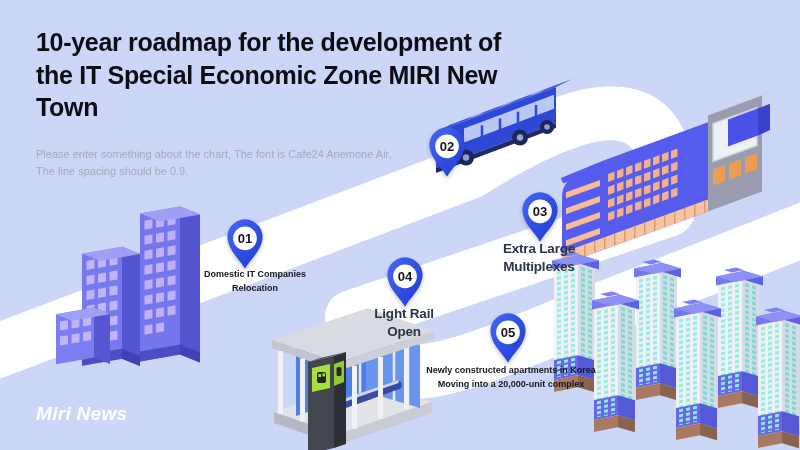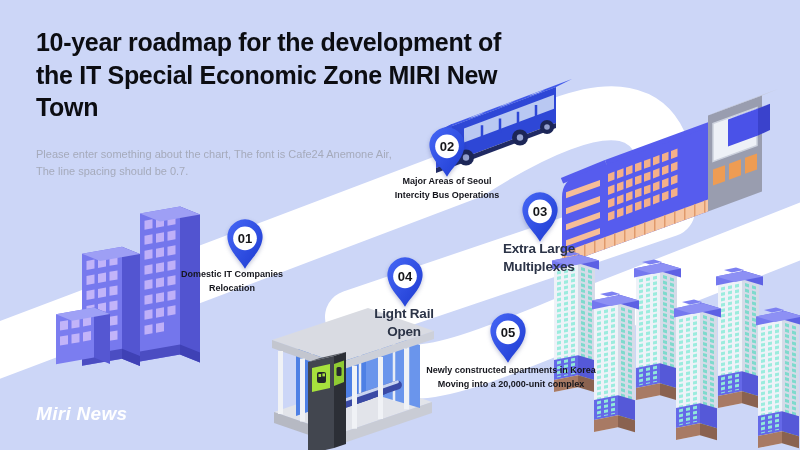--- a/index.html
+++ b/index.html
@@ -330,7 +330,7 @@
 the IT Special Economic Zone MIRI New
 Town</div>
   <div class="abs subtitle">Please enter something about the chart, The font is Cafe24 Anemone Air,
-The line spacing should be 0.7.</div>
+The line spacing should be 0.9.</div>
   <div class="abs brand">Miri News</div>
 
 </div>

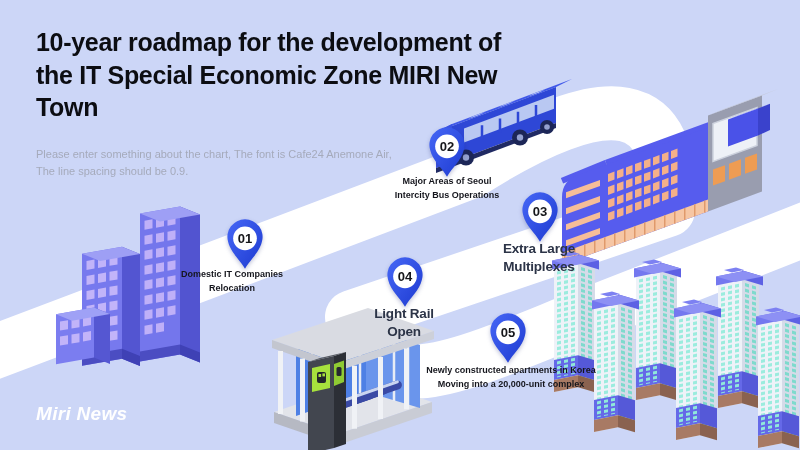--- a/index.html
+++ b/index.html
@@ -317,8 +317,6 @@
 
   <div class="milestone-label label-small" style="left:232px;top:268px">Domestic IT Companies
 Relocation</div>
-  <div class="milestone-label label-small" style="left:447px;top:175px">Major Areas of Seoul
-Intercity Bus Operations</div>
   <div class="milestone-label label-large" style="left:539px;top:240px">Extra Large
 Multiplexes</div>
   <div class="milestone-label label-large" style="left:404px;top:305px">Light Rail

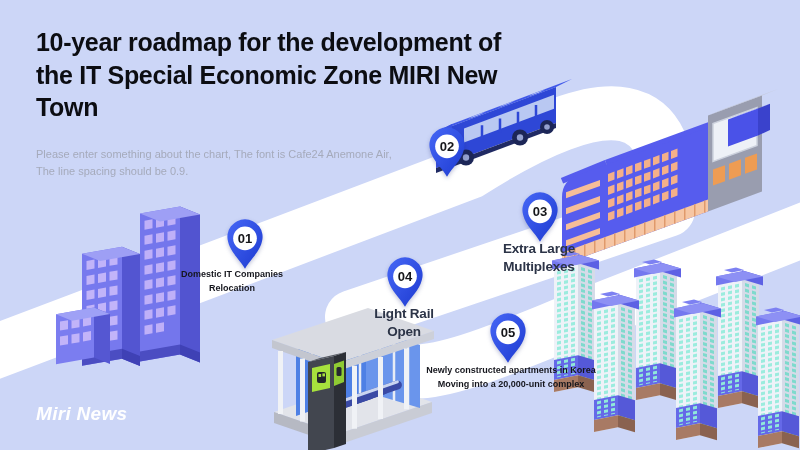--- a/index.html
+++ b/index.html
@@ -315,7 +315,7 @@
       <text class="pin-num" x="24" y="29.5">05</text>
   </svg>
 
-  <div class="milestone-label label-small" style="left:232px;top:268px">Domestic IT Companies
+  <div class="milestone-label label-small" style="left:255px;top:268px">Domestic IT Companies
 Relocation</div>
   <div class="milestone-label label-large" style="left:539px;top:240px">Extra Large
 Multiplexes</div>

